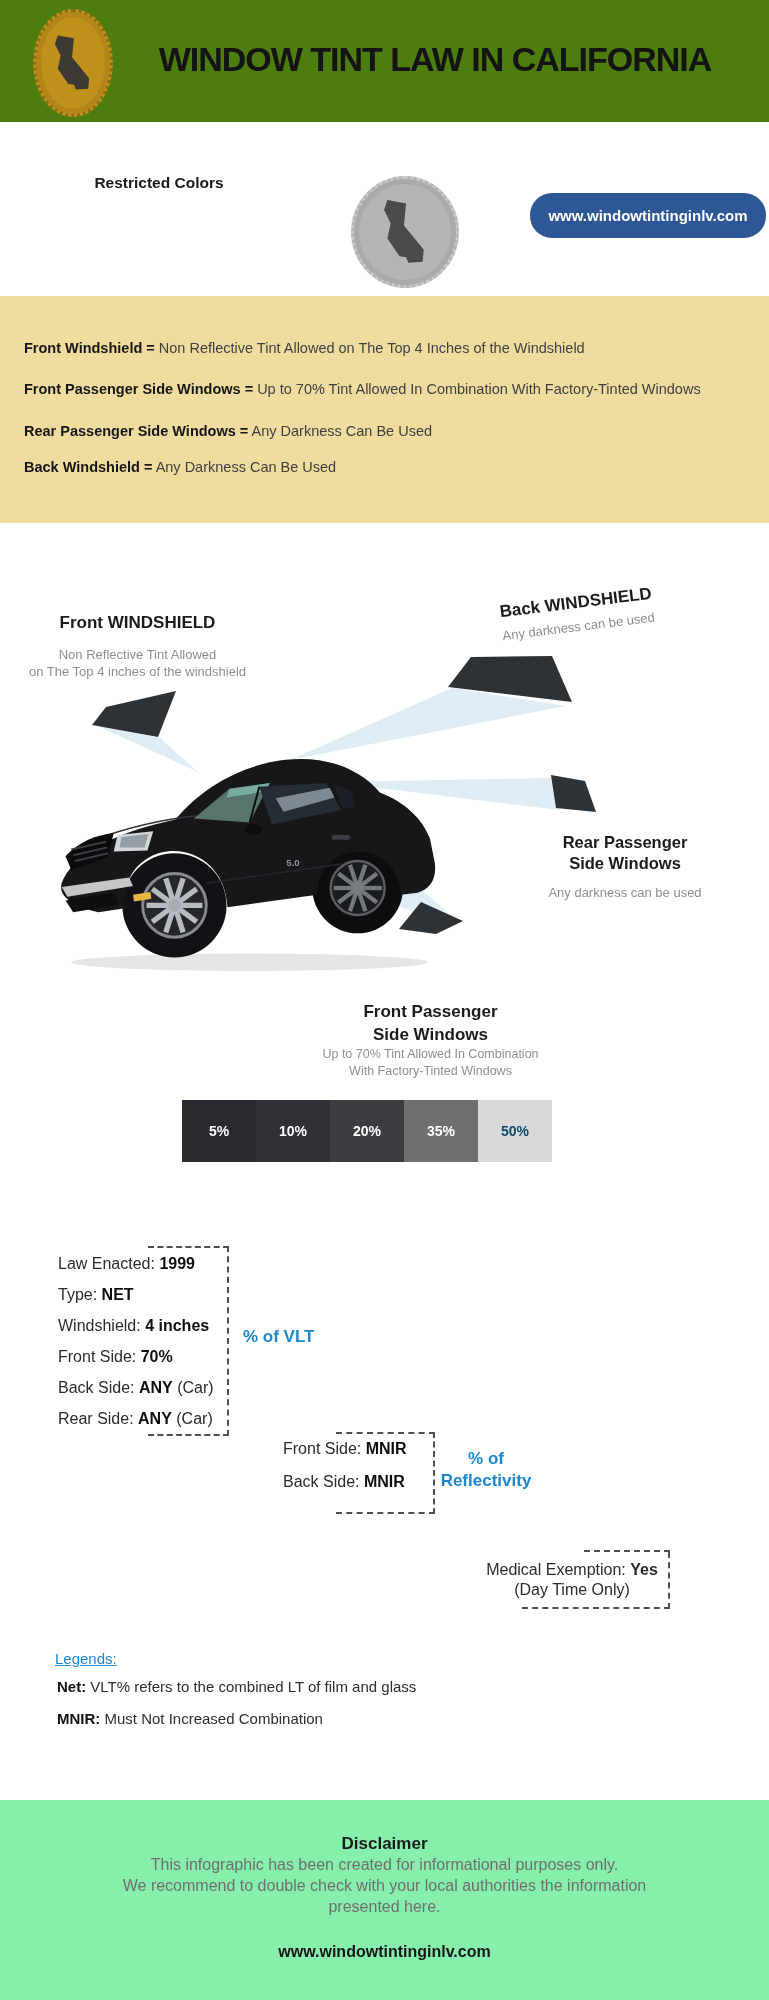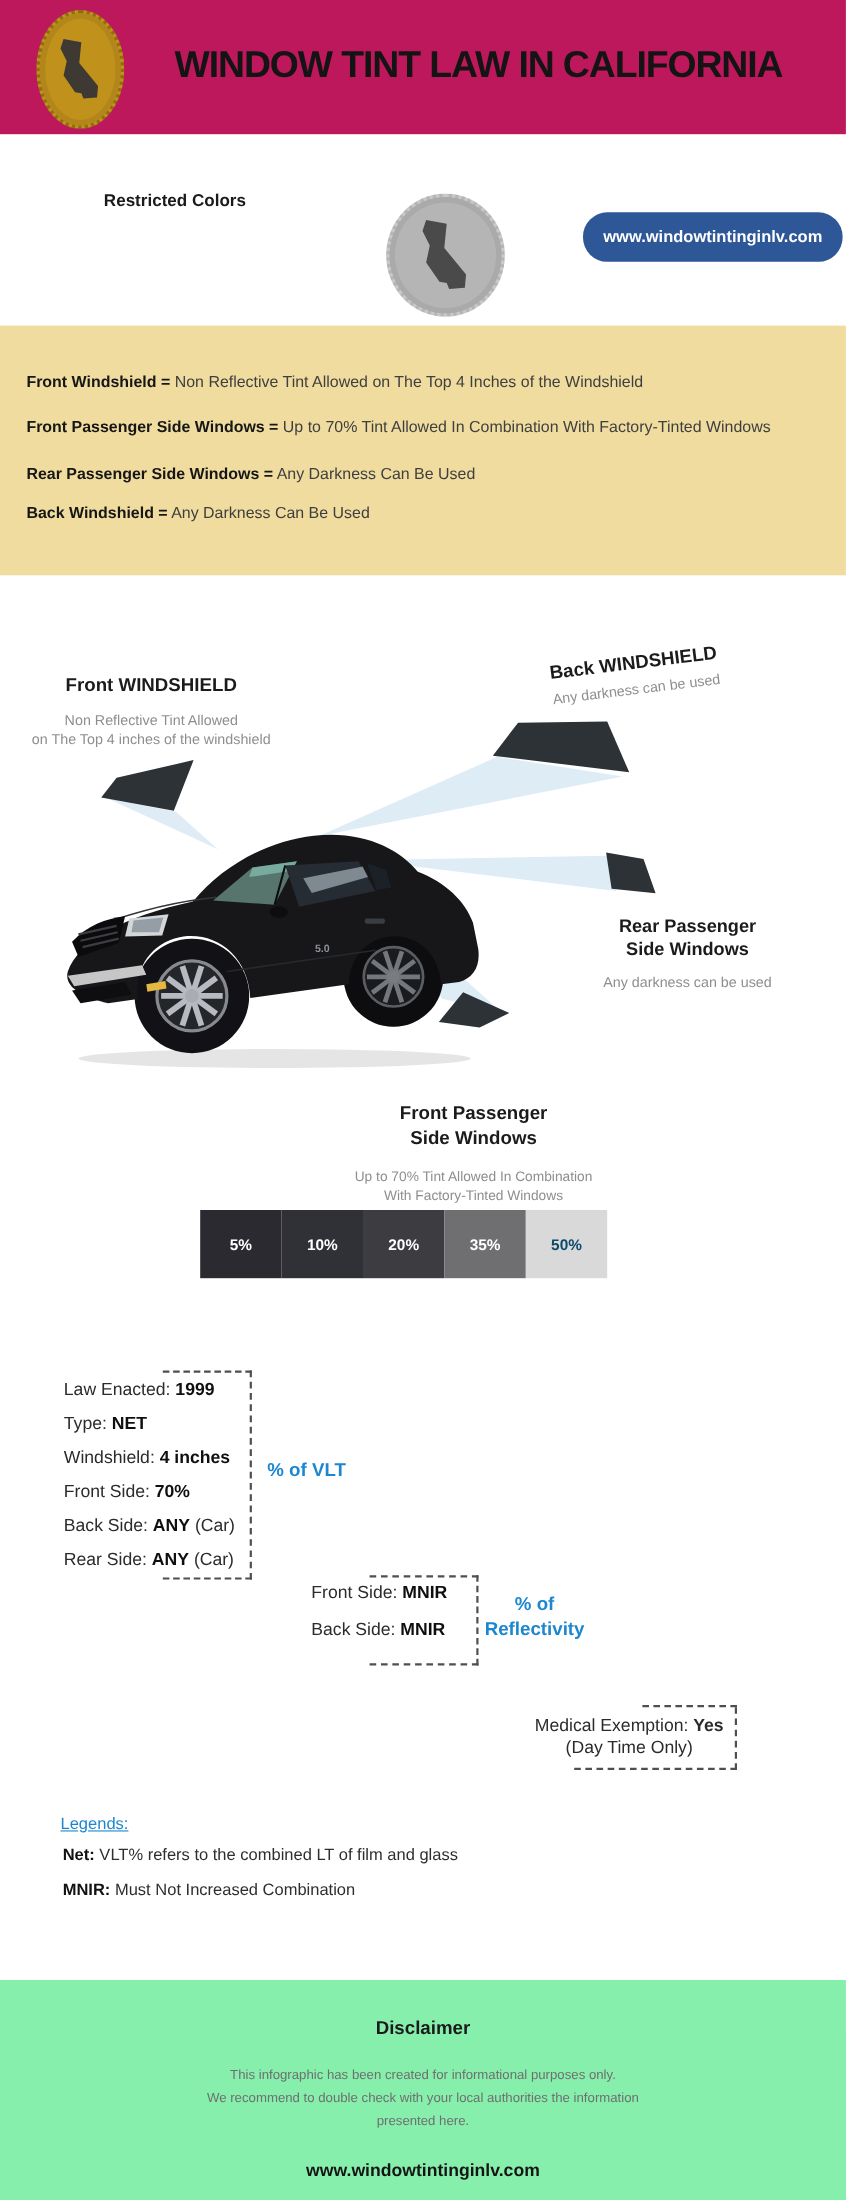--- a/index.html
+++ b/index.html
@@ -8,7 +8,7 @@
   .abs{position:absolute;}
 
   
-  .header{position:absolute;left:0;top:0;width:769px;height:122px;background:#be185d;}
+  .header{position:absolute;left:0;top:0;width:769px;height:122px;background:#4d7c0f;}
   .seal{position:absolute;border-radius:50%;display:flex;align-items:center;justify-content:center;}
   .seal-gold{left:33px;top:9px;width:74px;height:102px;background:#C0911B;
              border:3px dotted #8F6E0F;box-shadow:inset 0 0 0 5px #B2861A;}

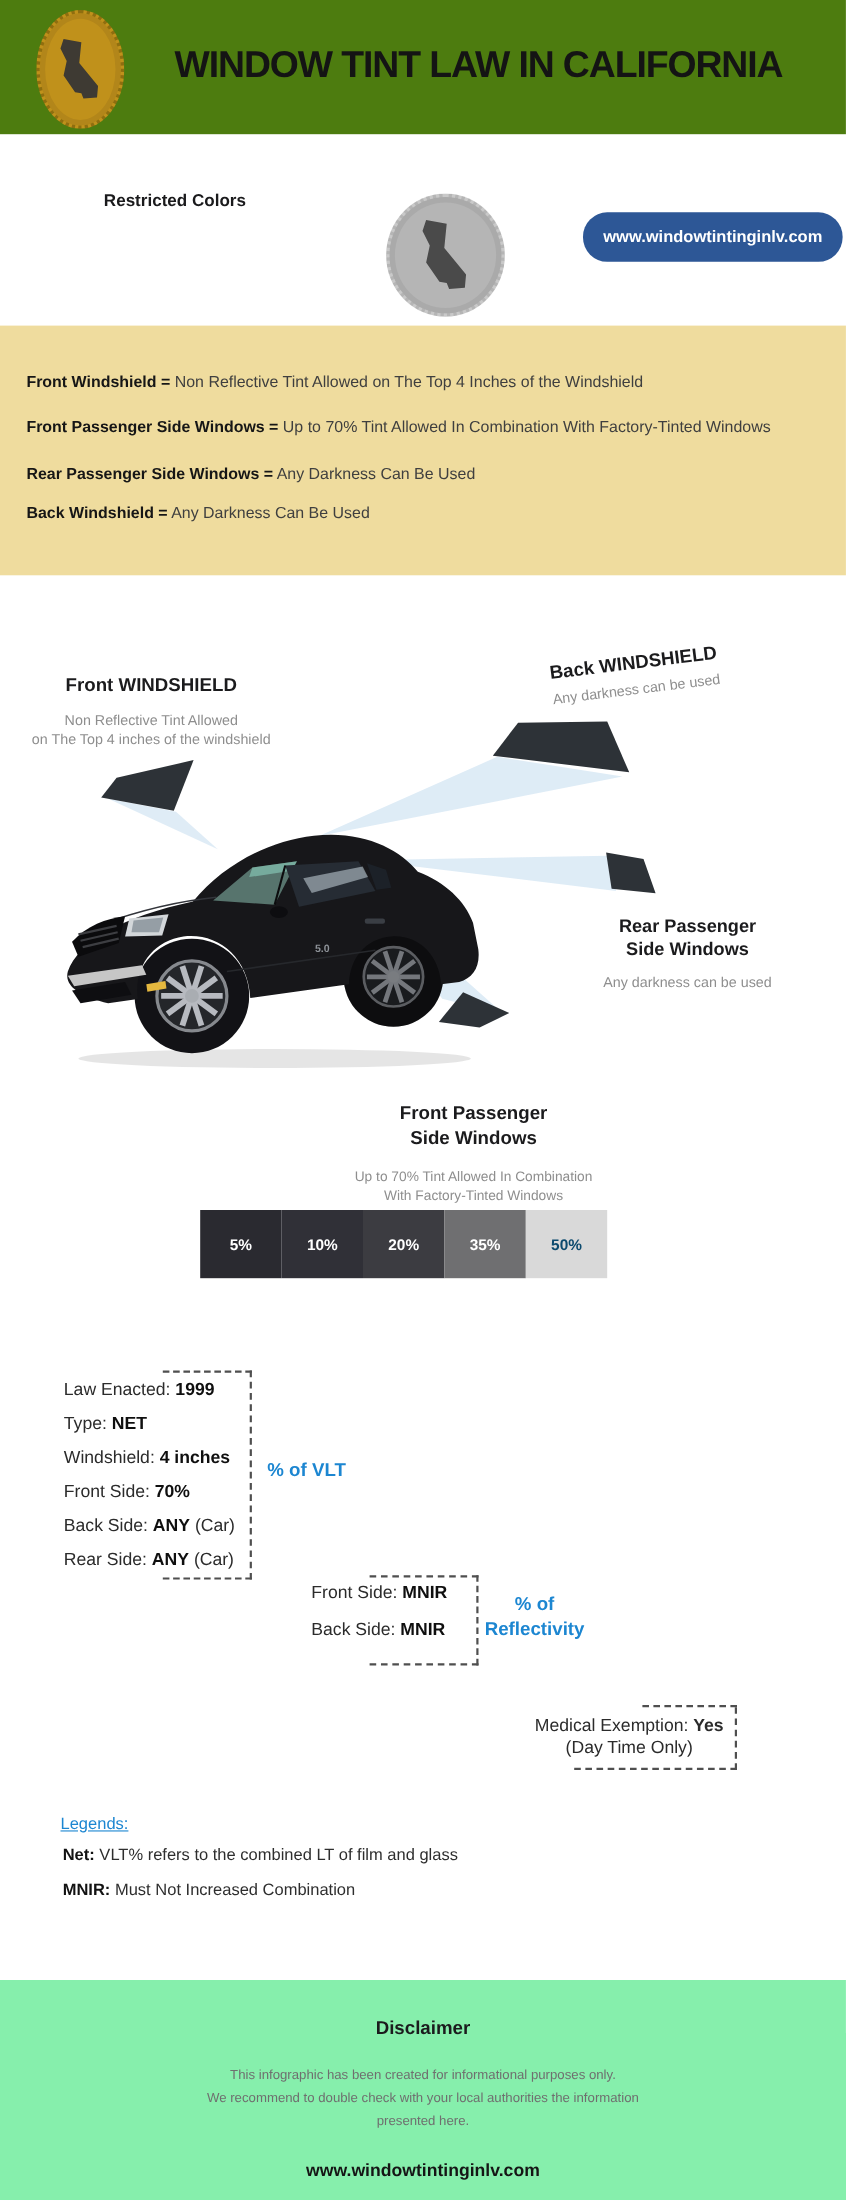--- a/index.html
+++ b/index.html
@@ -207,7 +207,7 @@
   <div class="dlabel" style="left:318px;top:1000px;width:225px">
     <div class="t" style="line-height:23px">Front Passenger</div>
     <div class="t" style="line-height:23px">Side Windows</div>
-    <div class="s" style="margin-top:16px;font-size:12.5px">Up to 70% Tint Allowed In Combination</div>
+    <div class="s" style="font-size:12.5px">Up to 70% Tint Allowed In Combination</div>
     <div class="s" style="font-size:12.5px">With Factory-Tinted Windows</div>
   </div>
 

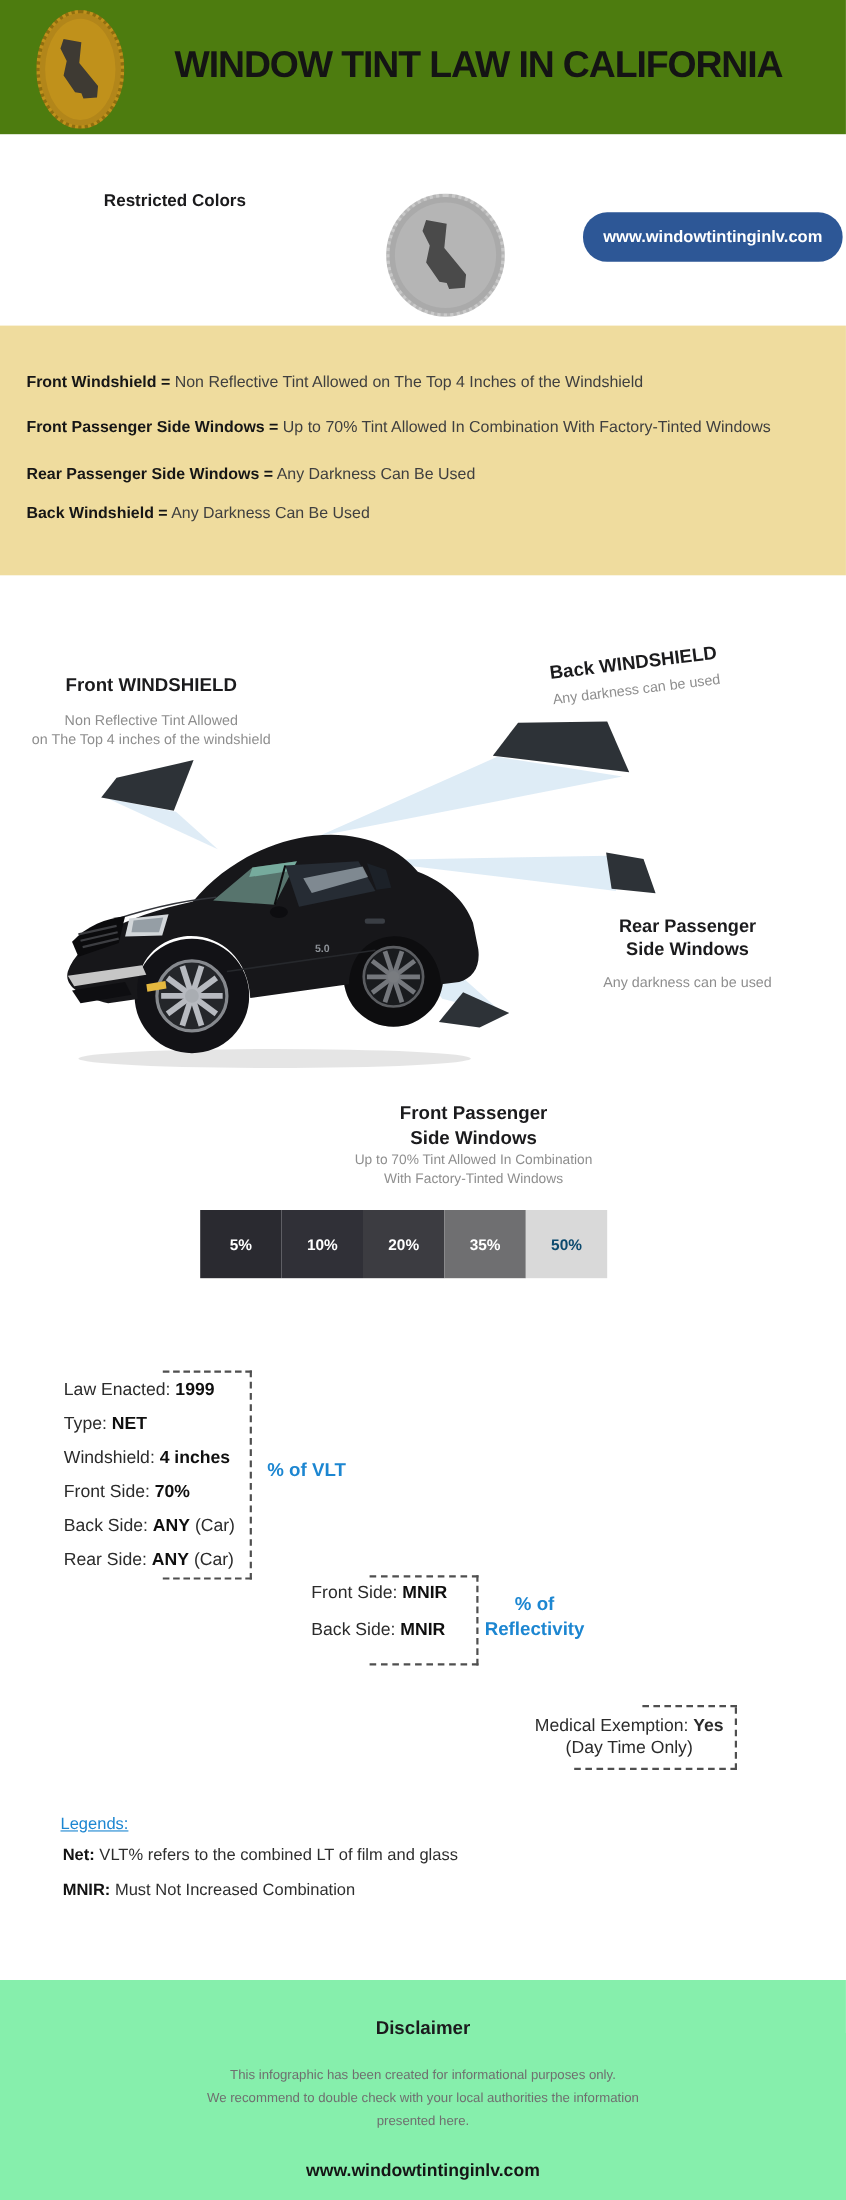--- a/index.html
+++ b/index.html
@@ -67,7 +67,7 @@
   
   .footer{position:absolute;left:0;top:1800px;width:769px;height:254px;background:#86efac;text-align:center;}
   .footer .f-title{margin-top:34px;font-size:17px;font-weight:800;color:#1b1b1d;}
-  .footer .f-body{margin-top:22px;font-size:12px;line-height:21px;color:#6f6f6f;}
+  .footer .f-body{font-size:16px;line-height:21px;color:#6f6f6f;}
   .footer .f-site{margin-top:26px;font-size:16px;font-weight:700;color:#151515;}
 </style>
 </head>

